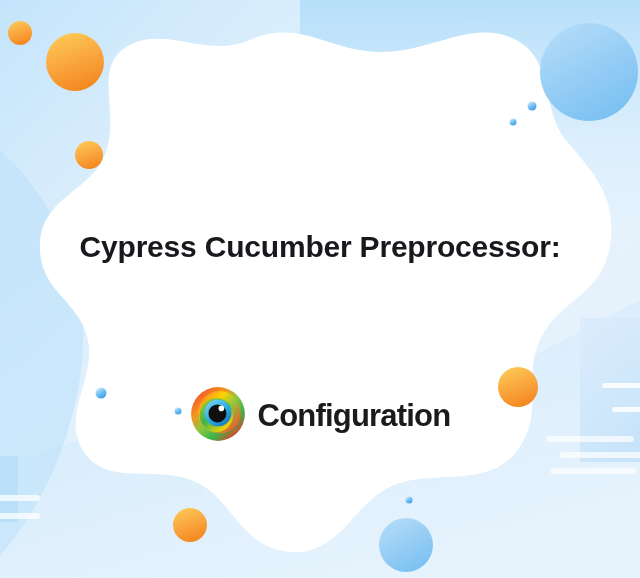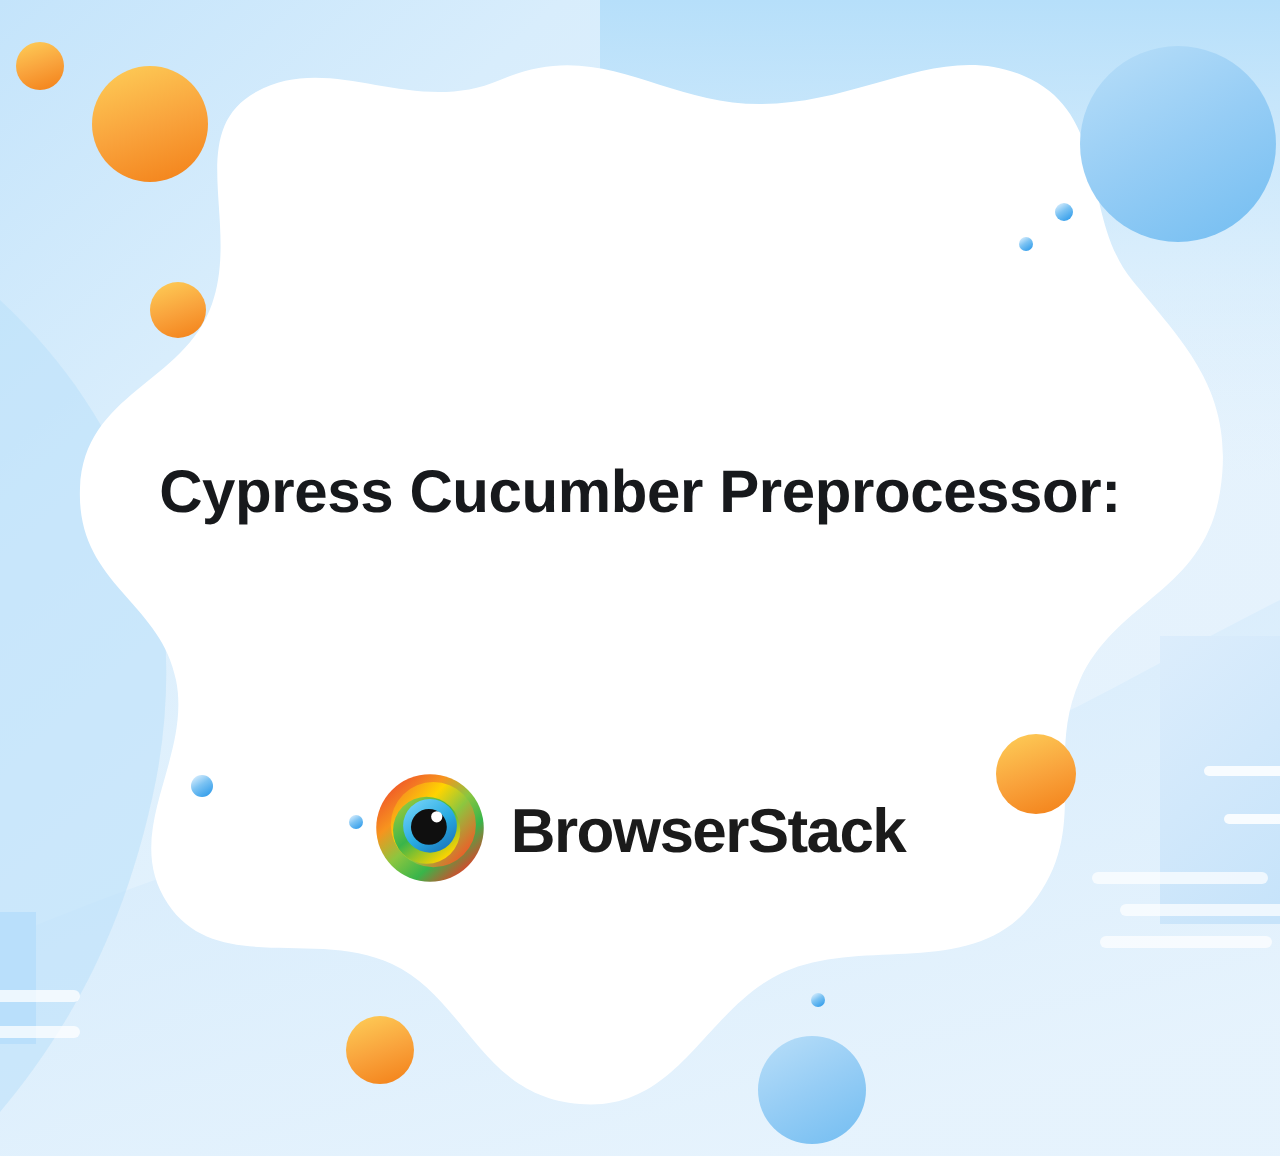--- a/index.html
+++ b/index.html
@@ -216,7 +216,7 @@
         <circle cx="49" cy="49" r="16" fill="#0f0f0f"></circle>
         <circle cx="56" cy="40" r="5" fill="#ffffff"></circle>
       </svg>
-      <span id="logo-wordmark">BrowserStack</span>
+      <span id="logo-wordmark">Configuration</span>
     </div>
 
   </div>

